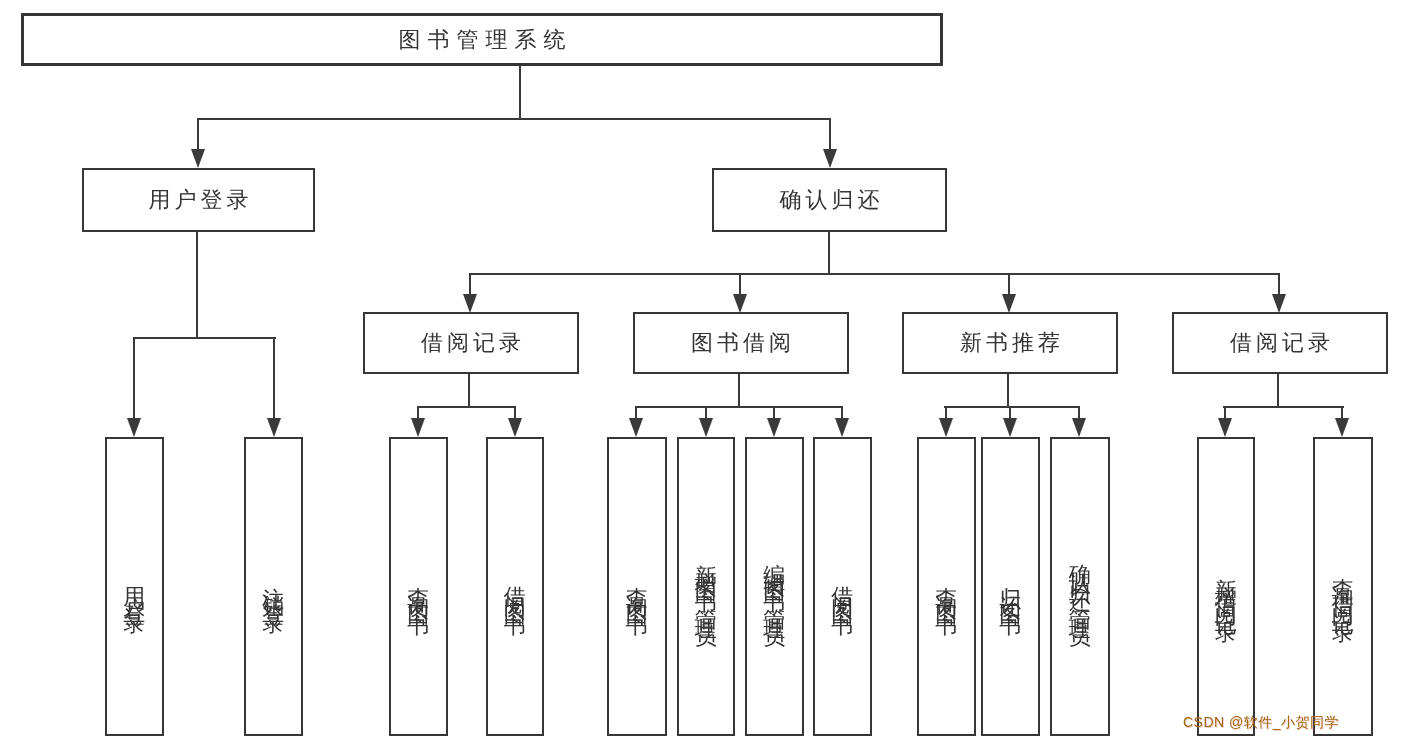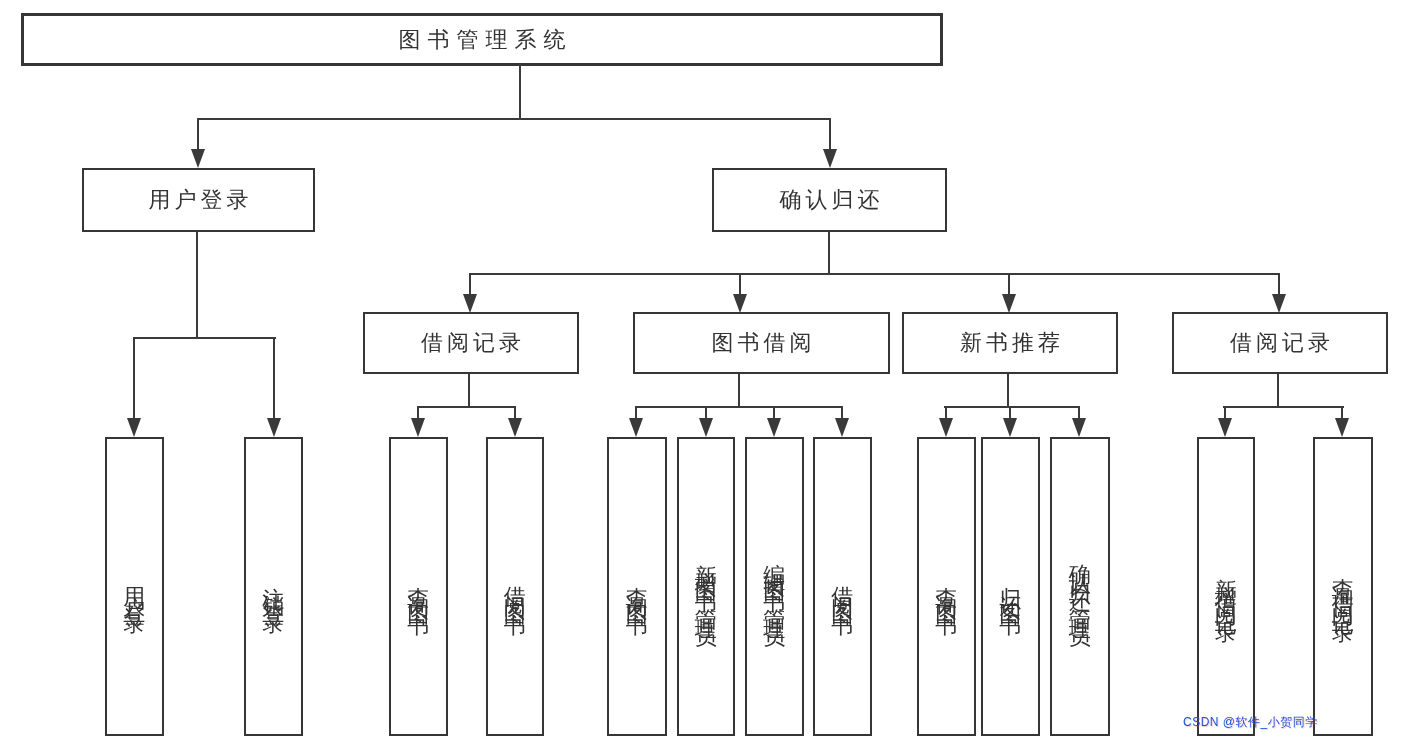--- a/index.html
+++ b/index.html
@@ -55,7 +55,7 @@
   <div class="hbox" style="left:363px;top:312px;width:216px;height:62px;">
     <span>借阅记录</span>
   </div>
-  <div class="hbox" style="left:633px;top:312px;width:257px;height:62px;">
+  <div class="hbox" style="left:633px;top:312px;width:216px;height:62px;">
     <span>图书借阅</span>
   </div>
   <div class="hbox" style="left:902px;top:312px;width:216px;height:62px;">

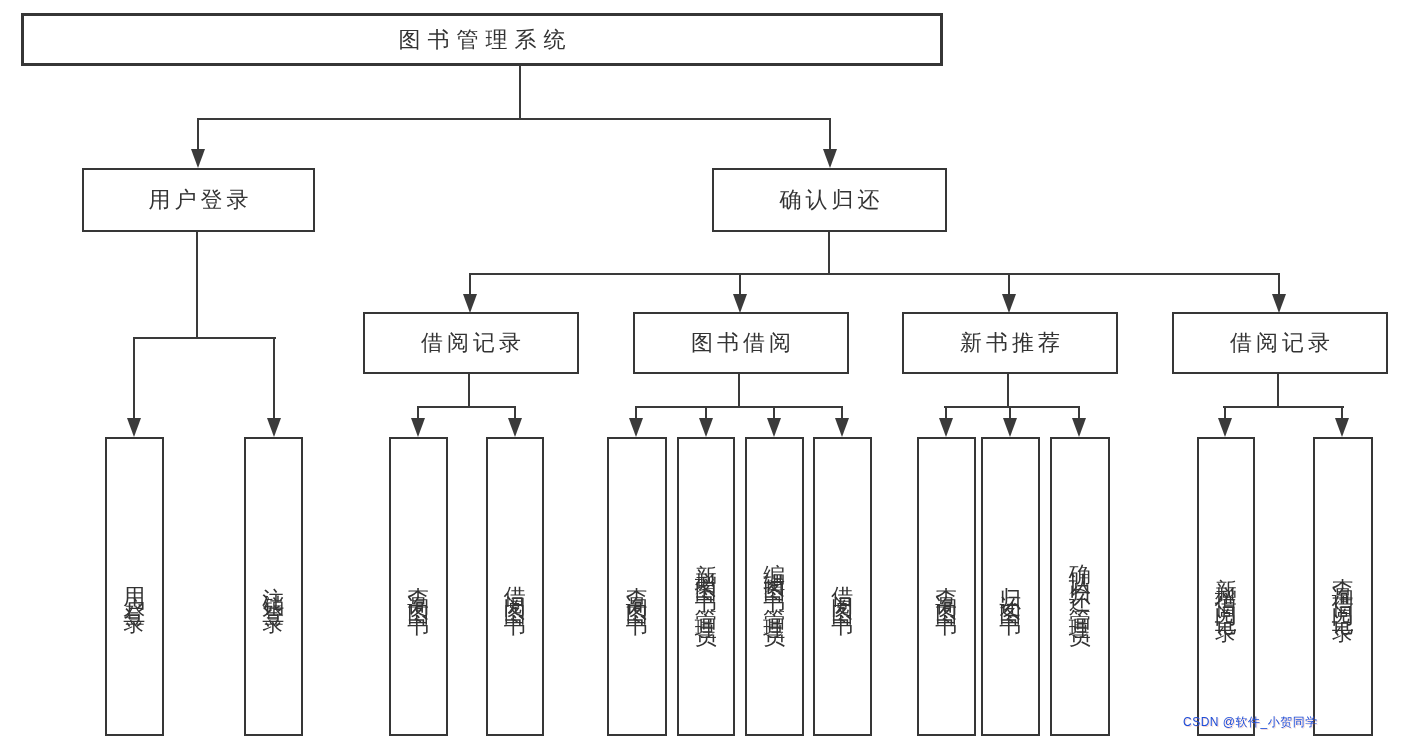--- a/index.html
+++ b/index.html
@@ -31,7 +31,7 @@
   }
   .watermark{
     position:absolute;top:714px;left:1183px;z-index:6;
-    font-size:12px;color:#1d4ed8;letter-spacing:0.5px;
+    font-size:14px;color:#a16207;letter-spacing:0.5px;
     text-shadow:1px 1px 0 rgba(219,112,112,0.30);
     white-space:nowrap;
   }

